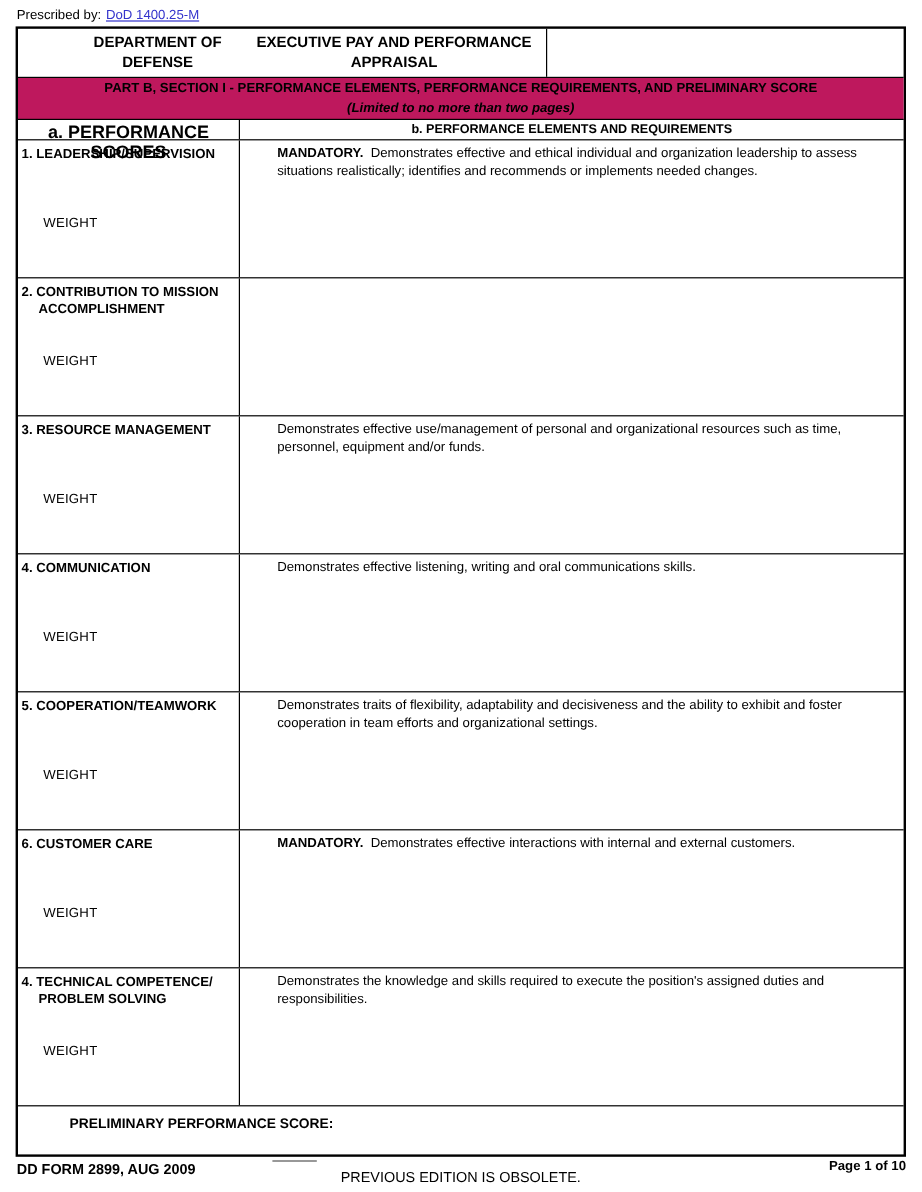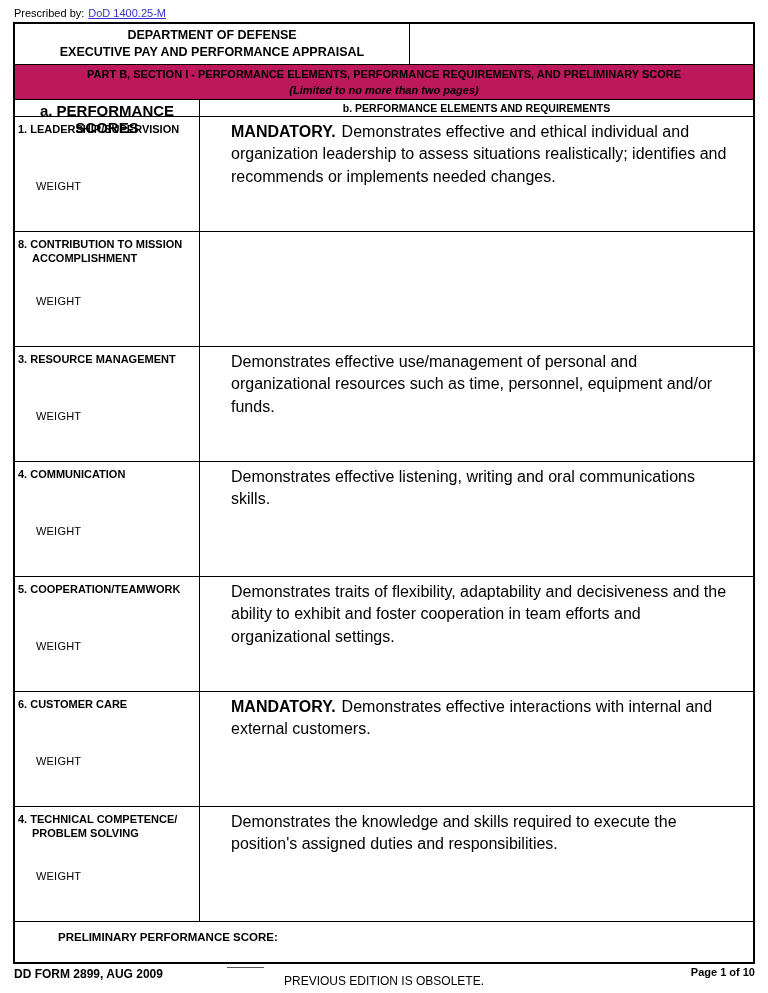--- a/index.html
+++ b/index.html
@@ -28,8 +28,8 @@
   .hdr-title {
     width: 395px;
     border-right: 1px solid #000;
-    display: flex; flex-direction: column; justify-content: center; align-items: center;
-    font-weight: bold; font-size: 12.5px; line-height: 1.35; text-align: center;
+    display: flex; flex-direction: row; justify-content: center; align-items: center;
+    font-weight: bold; font-size: 12.5px; line-height: 1.35; text-align: center; margin-left: 46px;
   }
   .hdr-name {
     flex: 1;

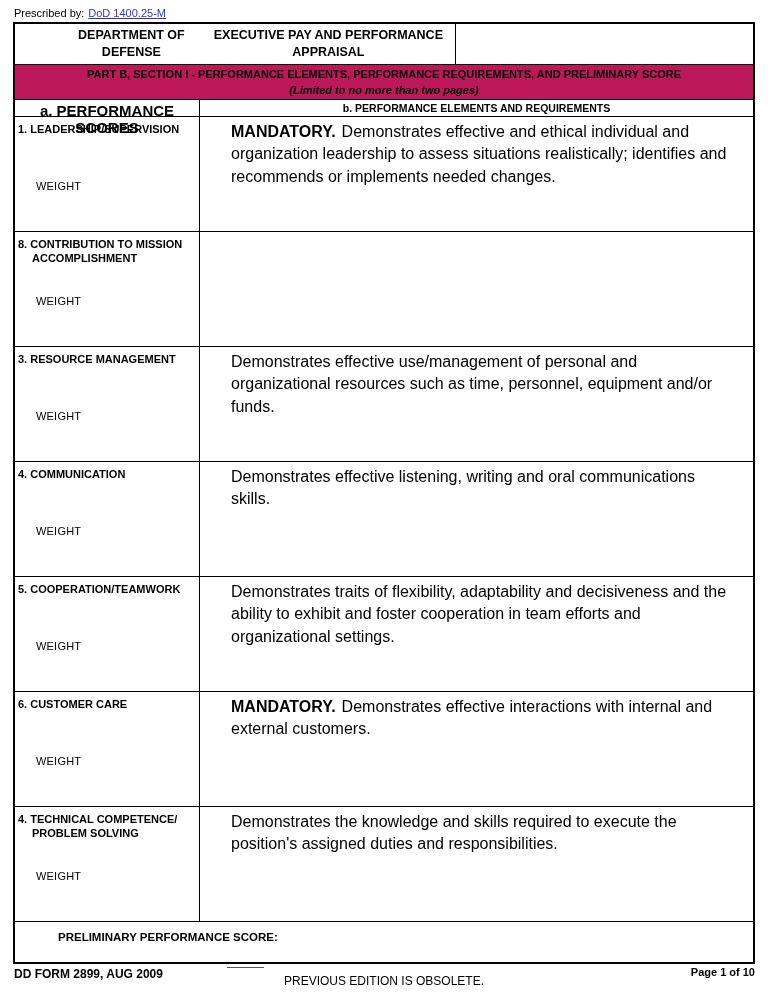--- a/index.html
+++ b/index.html
@@ -78,7 +78,7 @@
   .el-right {
     flex: 1;
     padding: 4px 25px 0 7px;
-    font-size: 16px; line-height: 1.4;
+    font-size: 11px; line-height: 1.4;
   }
   .mand { font-weight: bold; }
   .mand:not(:empty) { margin-right: 6px; }

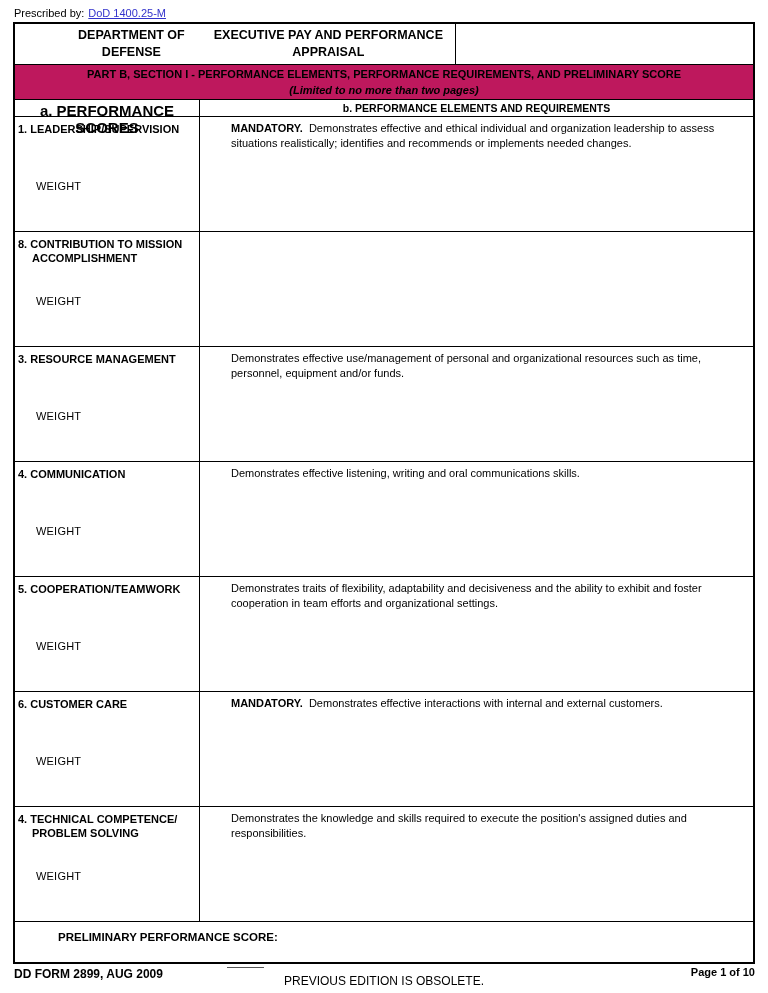--- a/index.html
+++ b/index.html
@@ -140,7 +140,7 @@
 
     <div class="el-row">
       <div class="el-left">
-        <div class="el-title">8. CONTRIBUTION TO MISSION
+        <div class="el-title">2. CONTRIBUTION TO MISSION
 ACCOMPLISHMENT</div>
         <div class="weight">WEIGHT</div>
         <div class="weight-value"></div>

